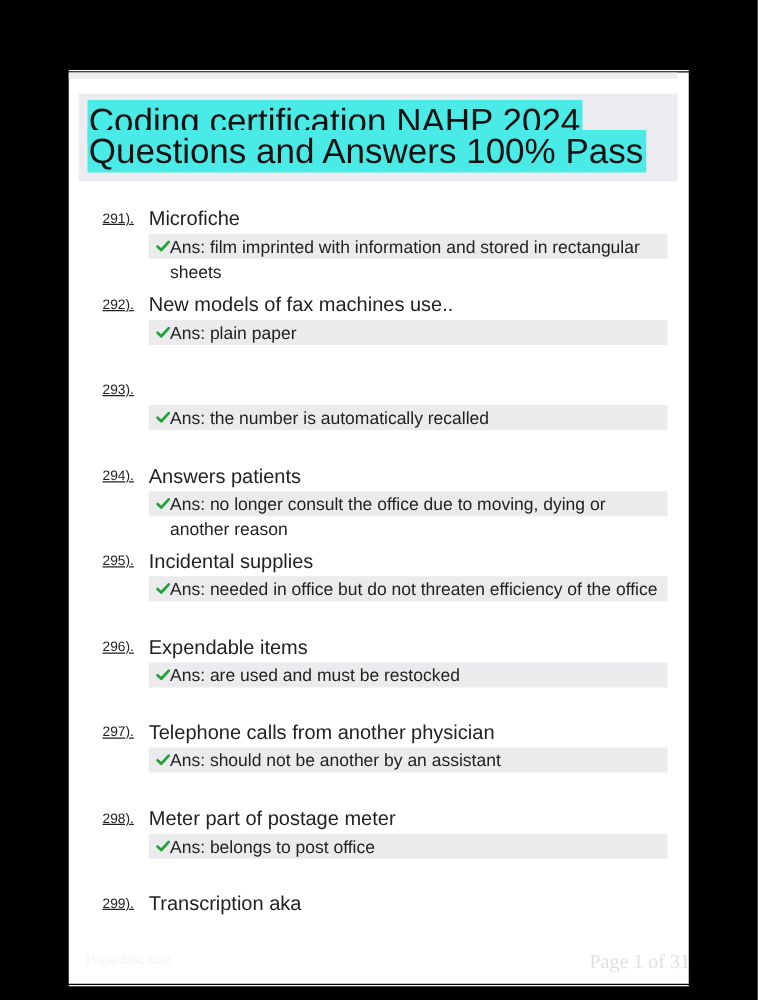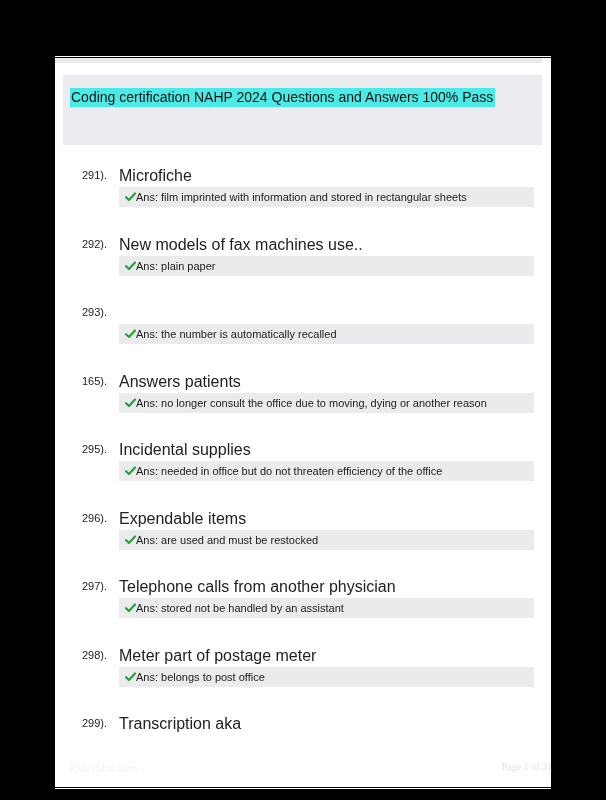--- a/index.html
+++ b/index.html
@@ -56,7 +56,7 @@
       left: 7px;
       top: 10px;
       width: 460px;
-      font-size: 14px;
+      font-size: 28px;
       line-height: 24px;
       color: #111111;
     }

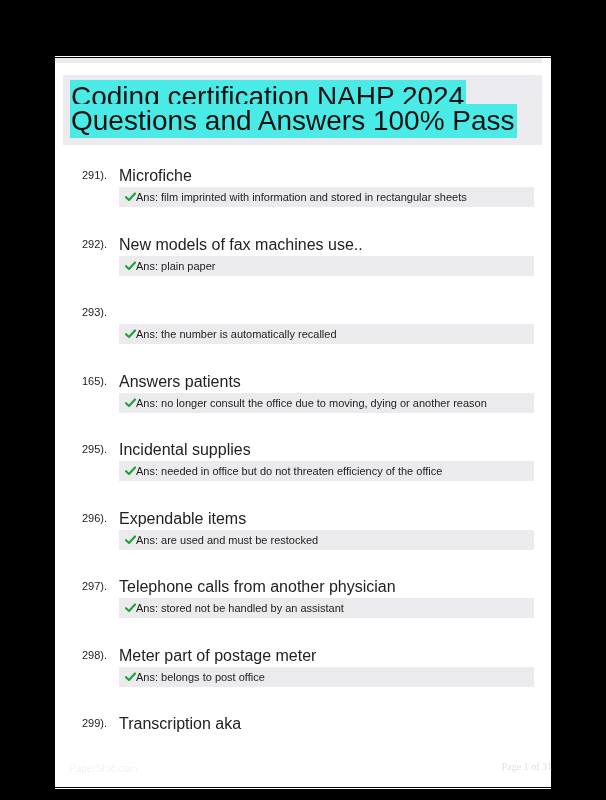--- a/index.html
+++ b/index.html
@@ -85,6 +85,7 @@
       font-size: 11px;
       color: #222222;
       line-height: 14px;
+      text-decoration: underline;
     }
     .q-text {
       position: absolute;

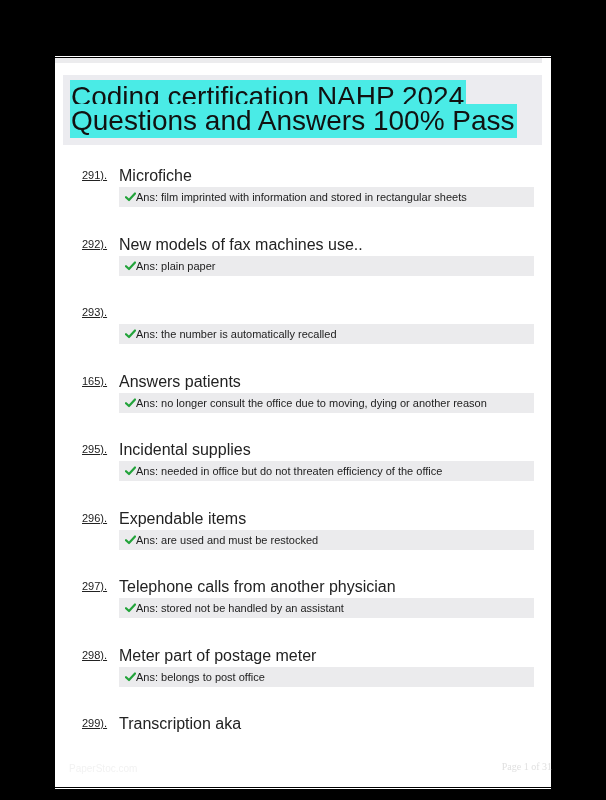--- a/index.html
+++ b/index.html
@@ -102,7 +102,7 @@
       width: 415px;
       height: 20px;
       background: #ebebed;
-      font-size: 11px;
+      font-size: 14px;
       line-height: 20px;
       color: #222222;
     }

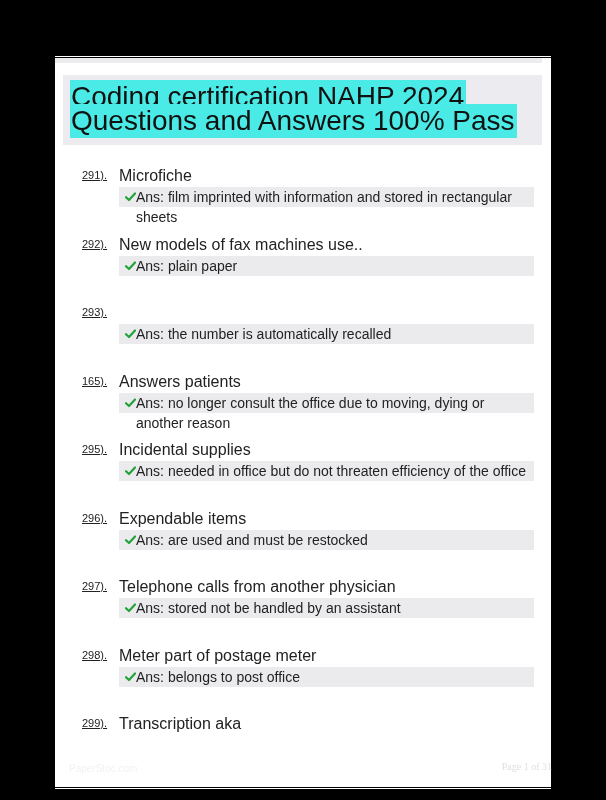--- a/index.html
+++ b/index.html
@@ -183,7 +183,7 @@
     </div>
 
     <div class="qa-item" style="top:315.5px">
-      <div class="q-number">165).</div>
+      <div class="q-number">294).</div>
       <div class="q-text">Answers patients</div>
       <div class="a-box">
         <svg class="check-icon" viewBox="0 0 11 10">

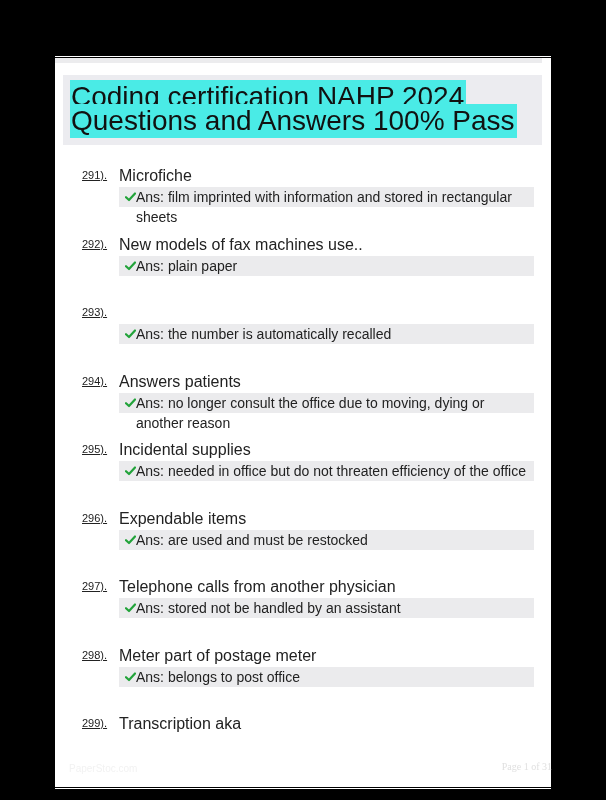--- a/index.html
+++ b/index.html
@@ -222,7 +222,7 @@
         <svg class="check-icon" viewBox="0 0 11 10">
             <path d="M1 5.2 L4 8 L10 1.5" fill="none" stroke="#22a33a" stroke-width="2.2" stroke-linecap="round" stroke-linejoin="round"></path>
           </svg>
-        <span class="a-text">Ans: stored not be handled by an assistant</span>
+        <span class="a-text">Ans: should not be another by an assistant</span>
       </div>
     </div>
 

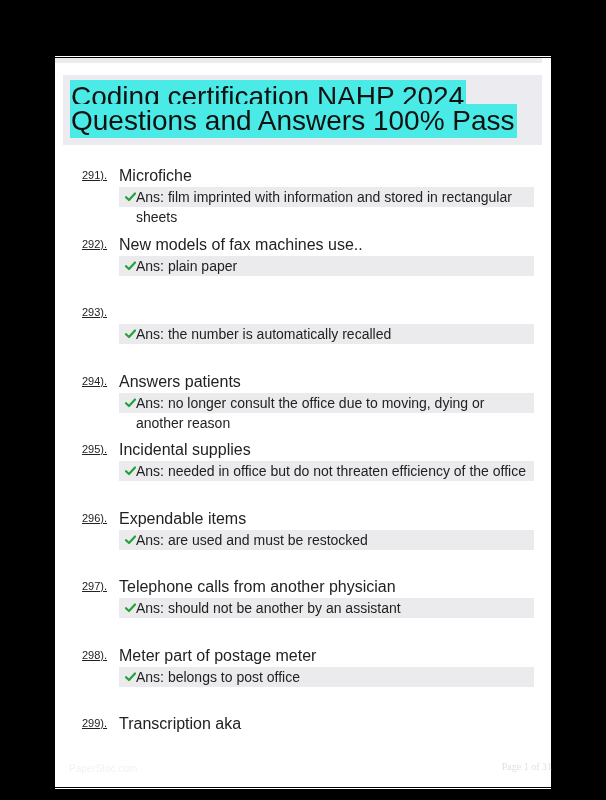--- a/index.html
+++ b/index.html
@@ -131,7 +131,7 @@
       position: absolute;
       right: -1px;
       top: 703px;
-      font-size: 10px;
+      font-size: 16px;
       color: #e0e0e0;
       font-family: "Liberation Serif", serif;
     }

